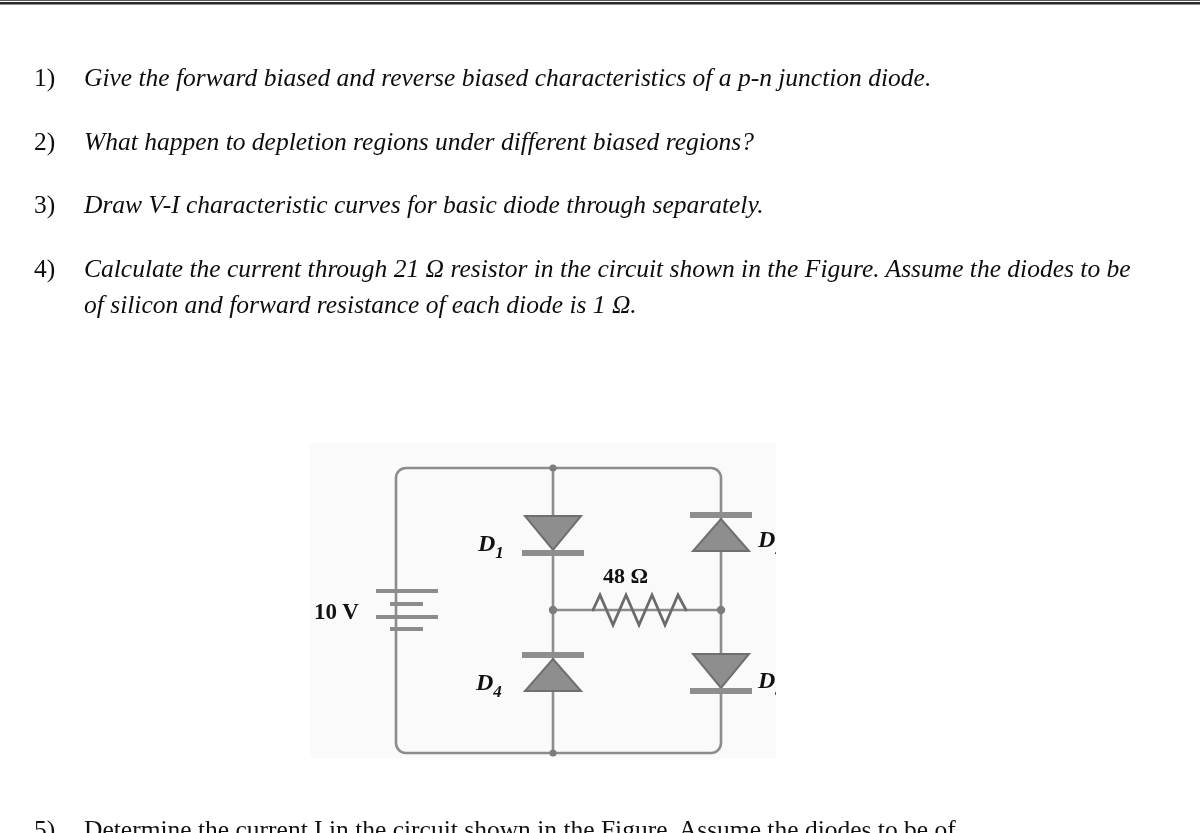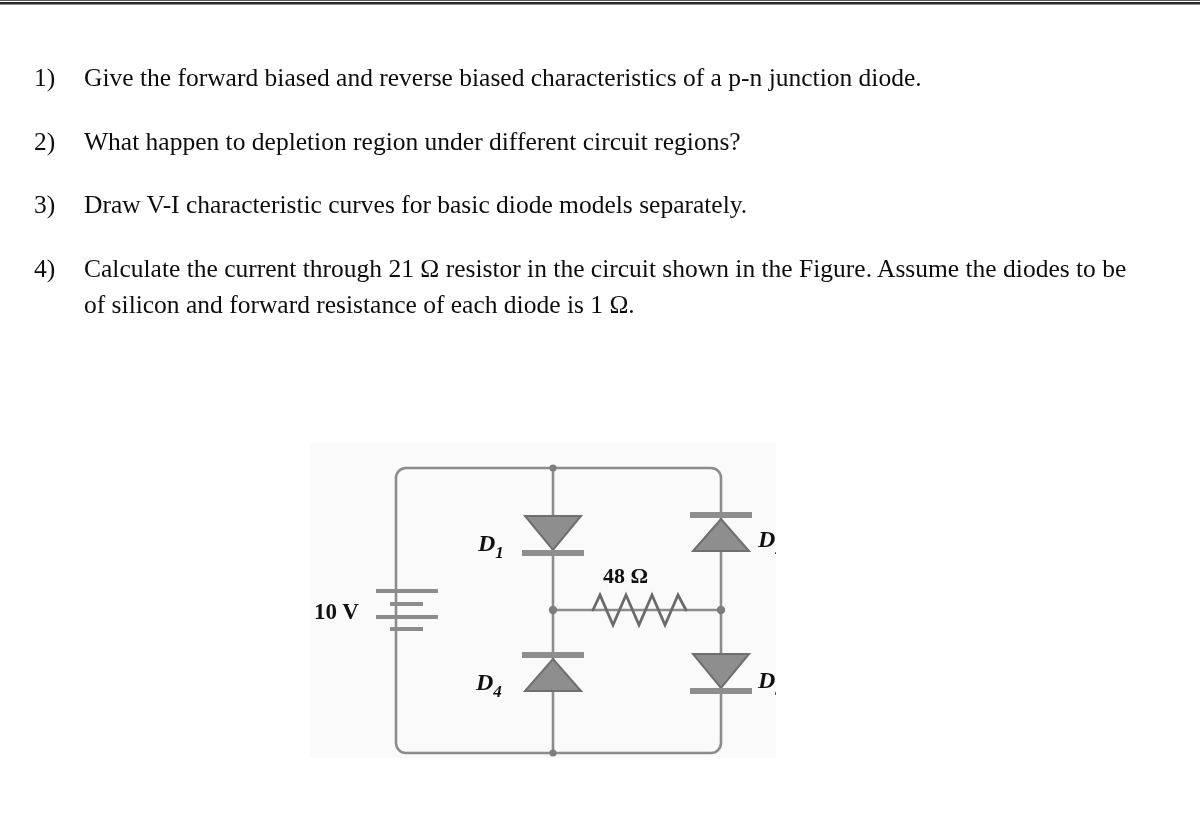--- a/index.html
+++ b/index.html
@@ -64,7 +64,7 @@
     text-align: left;
     font-size: 25.5px;
   }
-  .qtext { display: block; }
+  .qtext { display: block; font-style: italic; }
 
   
   #figure {

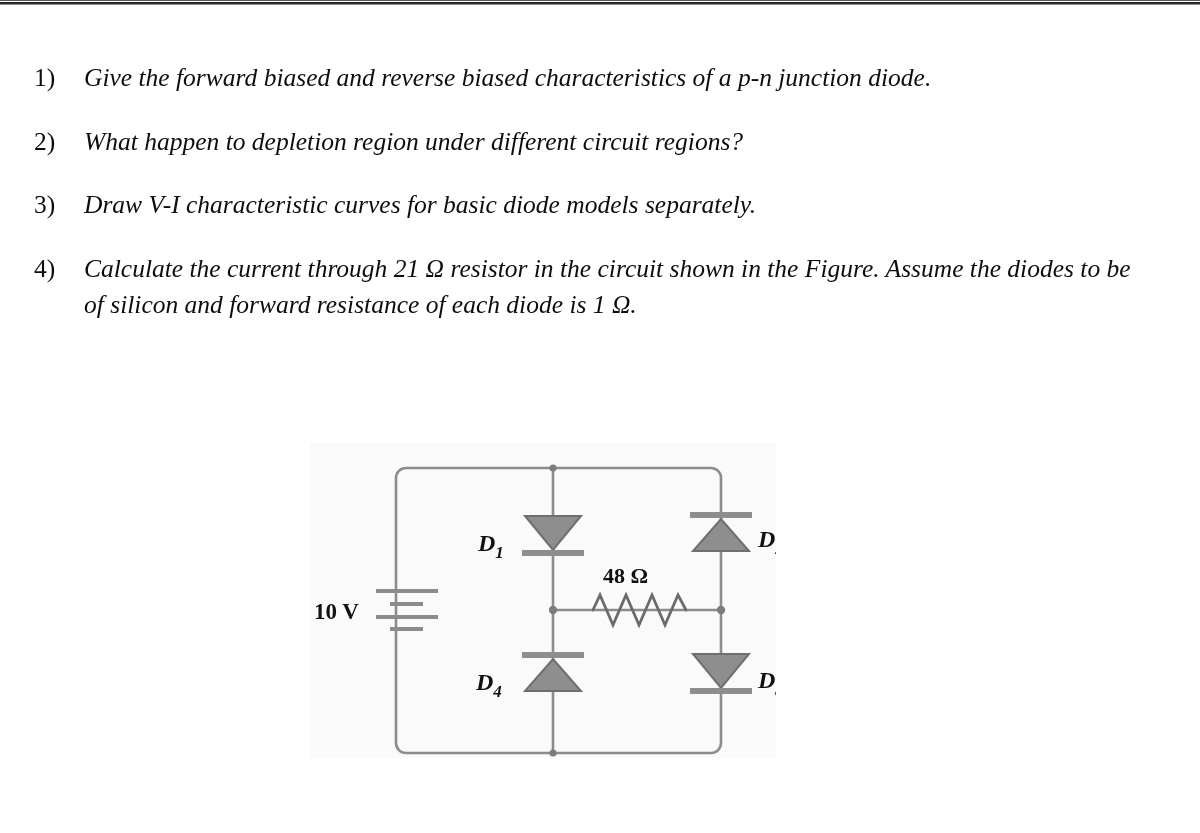--- a/index.html
+++ b/index.html
@@ -110,7 +110,7 @@
     </li>
     <li>
       <span class="qnum">2)</span>
-      <span class="qtext">What happen to depletion region under different circuit regions?</span>
+      <span class="qtext">What happen to depletion regions under different biased regions?</span>
     </li>
     <li>
       <span class="qnum">3)</span>

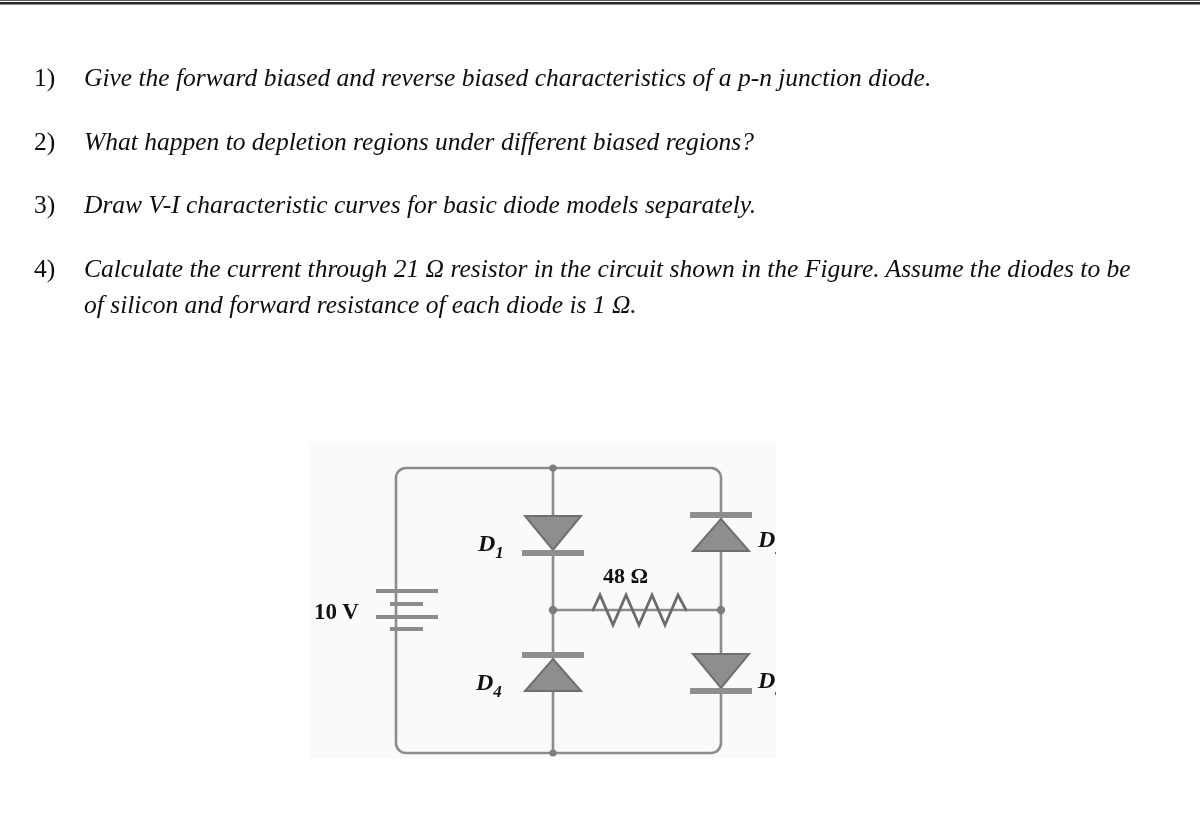--- a/index.html
+++ b/index.html
@@ -114,7 +114,7 @@
     </li>
     <li>
       <span class="qnum">3)</span>
-      <span class="qtext">Draw V-I characteristic curves for basic diode models separately.</span>
+      <span class="qtext">Draw V-I characteristic curves for basic diode through separately.</span>
     </li>
     <li>
       <span class="qnum">4)</span>

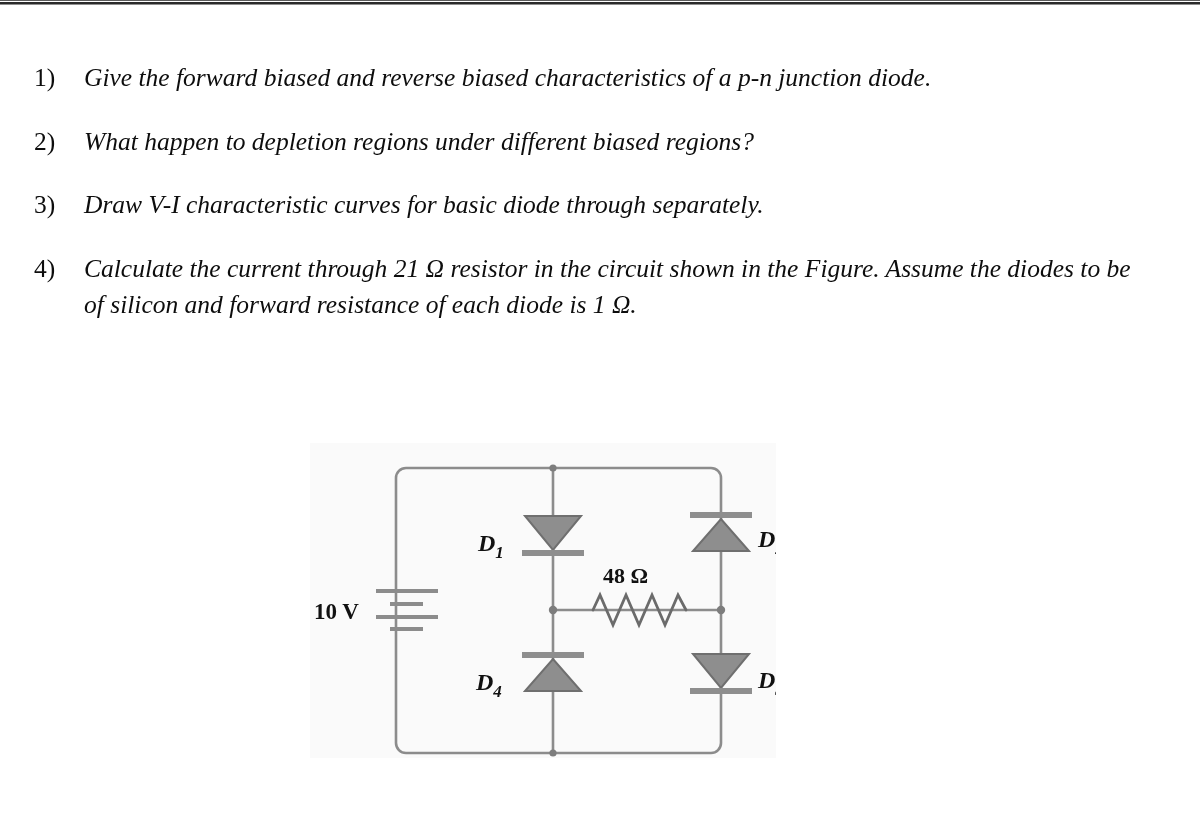--- a/index.html
+++ b/index.html
@@ -178,6 +178,11 @@
     </svg>
   </div>
 
+  <div id="cutline">
+    <div class="inner">
+      <span class="qnum">5)</span><span>Determine the current I in the circuit shown in the Figure. Assume the diodes to be of</span>
+    </div>
+  </div>
 
 </div>
 

